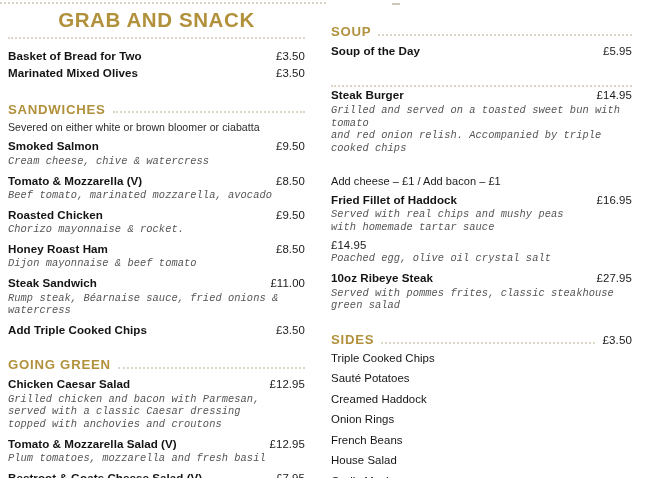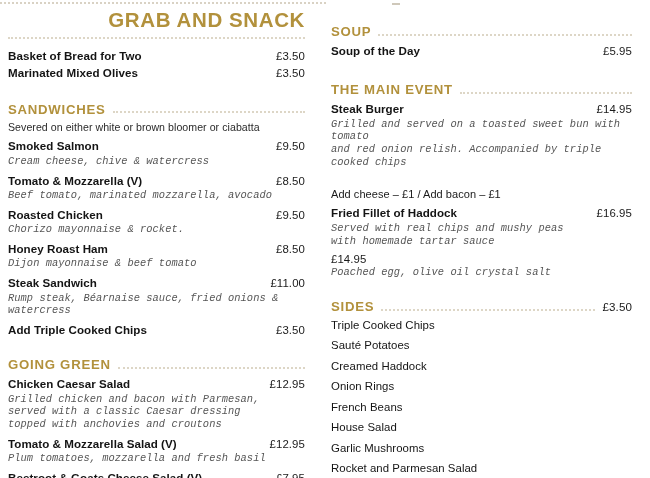--- a/index.html
+++ b/index.html
@@ -66,7 +66,7 @@
     font-weight: 700;
     letter-spacing: 0.6px;
     color: #b2913c;
-    text-align: right;
+    text-align: center;
     margin: 3px 0 0 0;
     padding: 0 0 4px 0;
     line-height: 1.1;

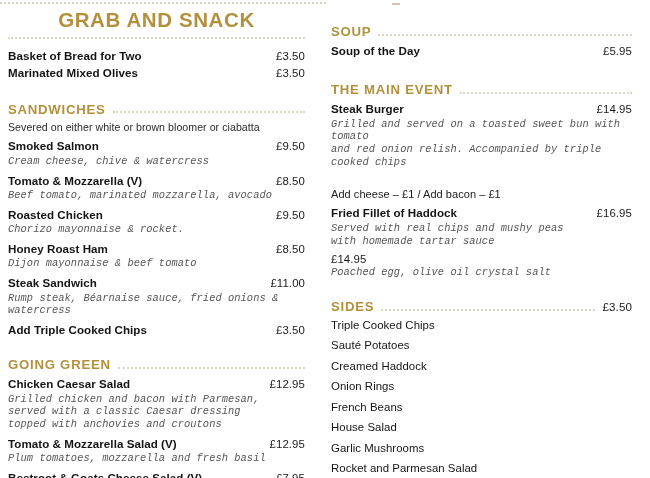--- a/index.html
+++ b/index.html
@@ -319,7 +319,6 @@
 
       <div class="section">
         <div class="section-head">
-          <h2>THE MAIN EVENT</h2>
           <div class="rule"></div>
         </div>
 

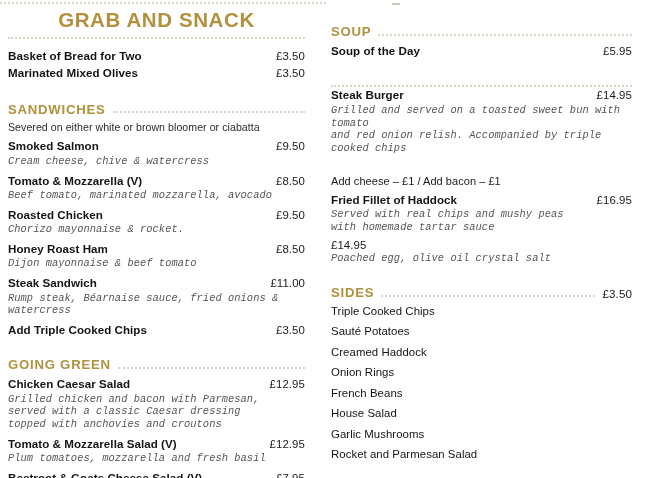--- a/index.html
+++ b/index.html
@@ -346,6 +346,13 @@
           <div class="item-desc">Poached egg, olive oil crystal salt</div>
         </div>
 
+        <div class="item">
+          <div class="item-row">
+            <span class="item-name">10oz Ribeye Steak</span>
+            <span class="item-price">£27.95</span>
+          </div>
+          <div class="item-desc">Served with pommes frites, classic steakhouse green salad</div>
+        </div>
       </div>
 
       <div class="sp-12"></div>

